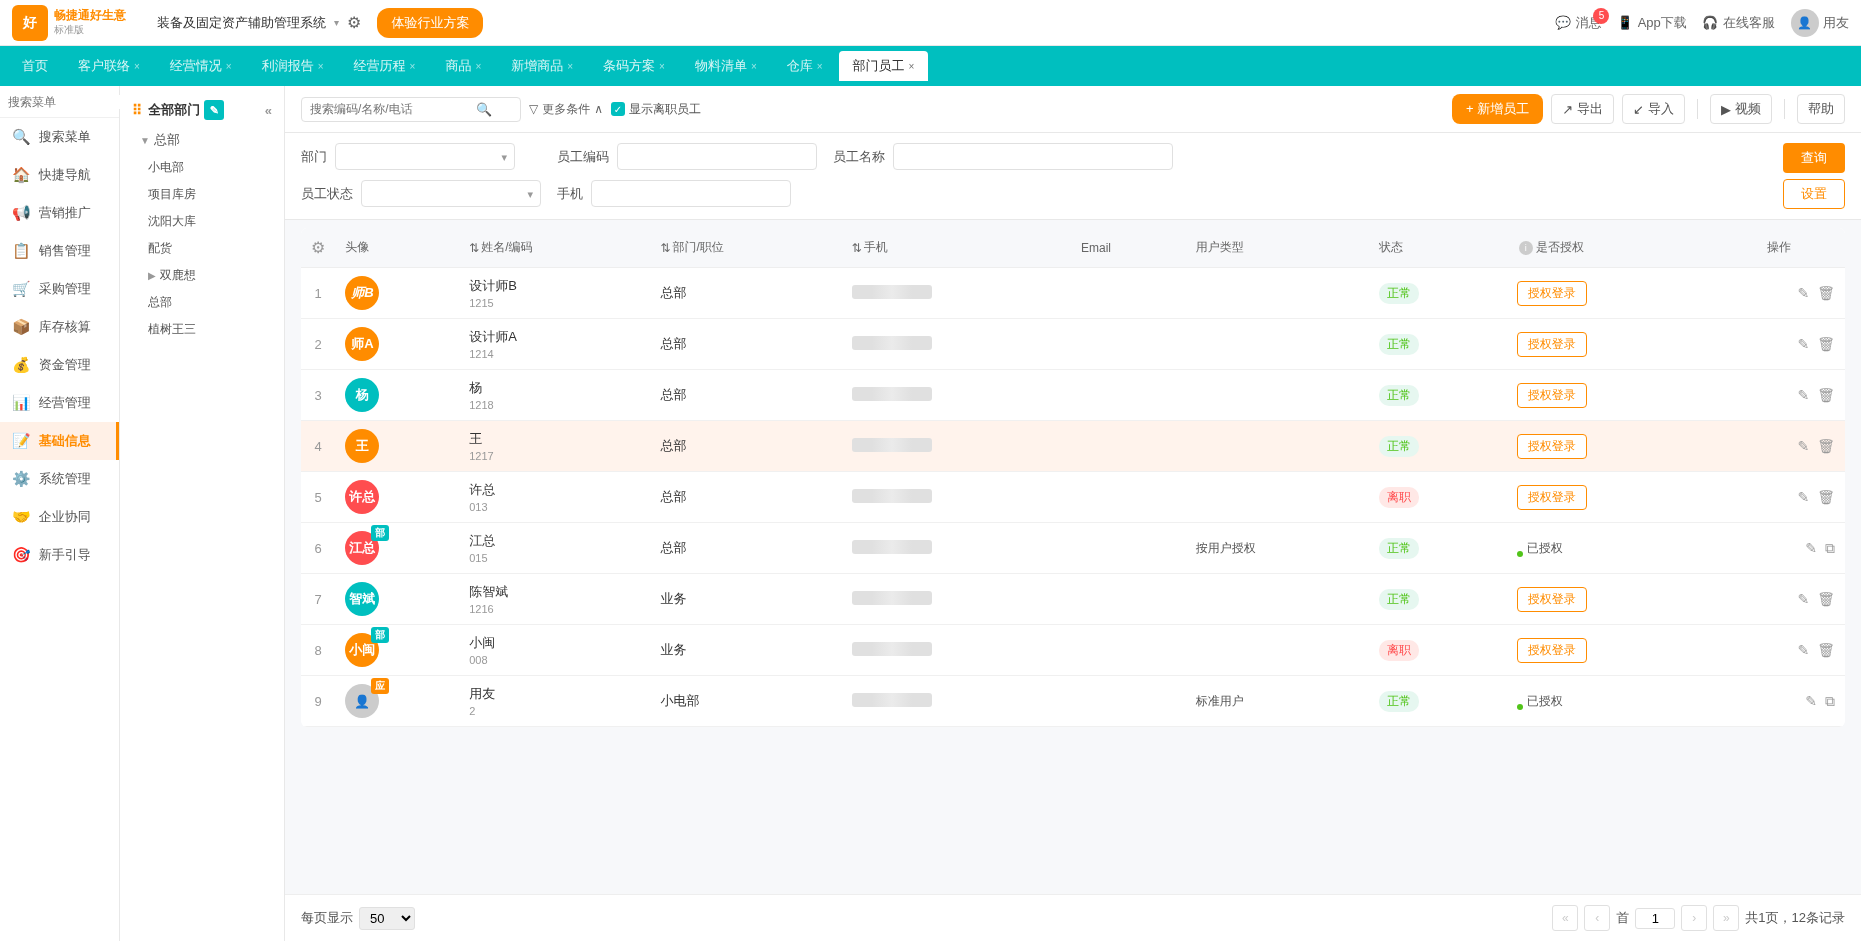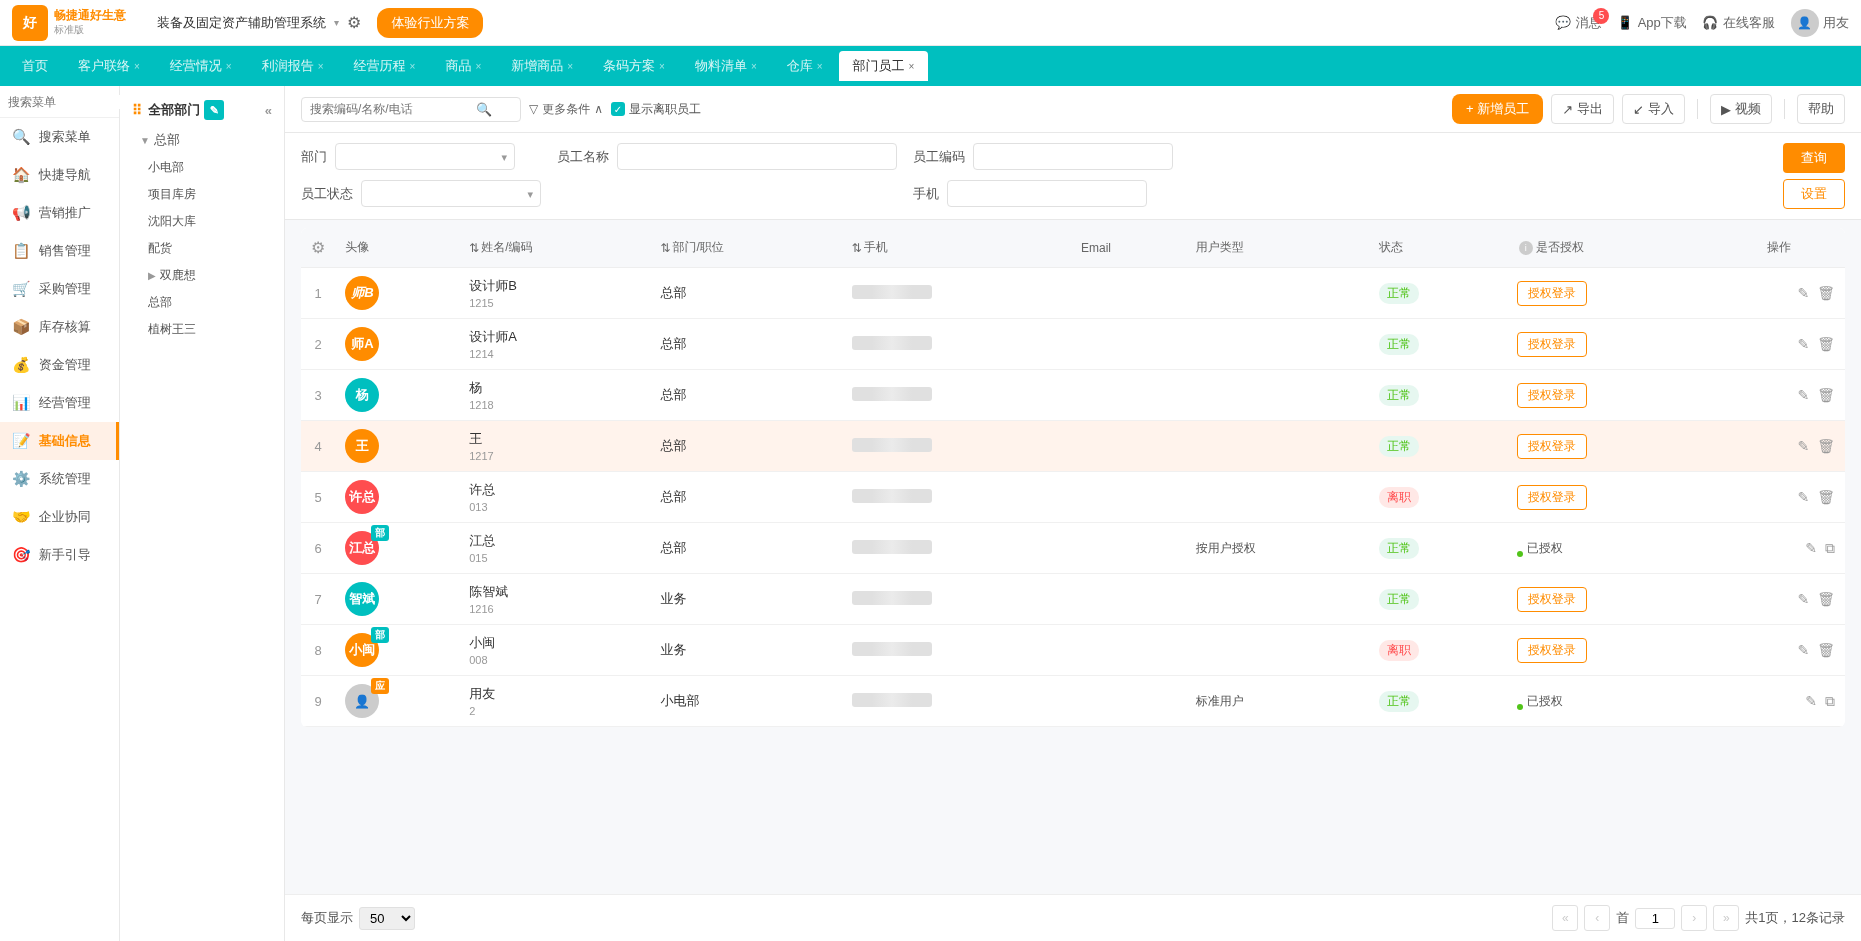--- a/index.html
+++ b/index.html
@@ -329,18 +329,18 @@
           </div>
           <div style="display:flex; flex-direction:column; gap:10px;">
             <div class="filter-group">
-              <span class="filter-label">员工名称</span>
-              <input type="text" class="filter-input" style="width: 280px;">
-            </div>
-          </div>
-          <div style="display:flex; flex-direction:column; gap:10px;">
-            <div class="filter-group">
               <span class="filter-label">员工编码</span>
               <input type="text" class="filter-input" style="width: 200px;">
             </div>
             <div class="filter-group">
               <span class="filter-label">手机</span>
               <input type="text" class="filter-input" style="width: 200px;">
+            </div>
+          </div>
+          <div style="display:flex; flex-direction:column; gap:10px;">
+            <div class="filter-group">
+              <span class="filter-label">员工名称</span>
+              <input type="text" class="filter-input" style="width: 280px;">
             </div>
           </div>
         </div>

